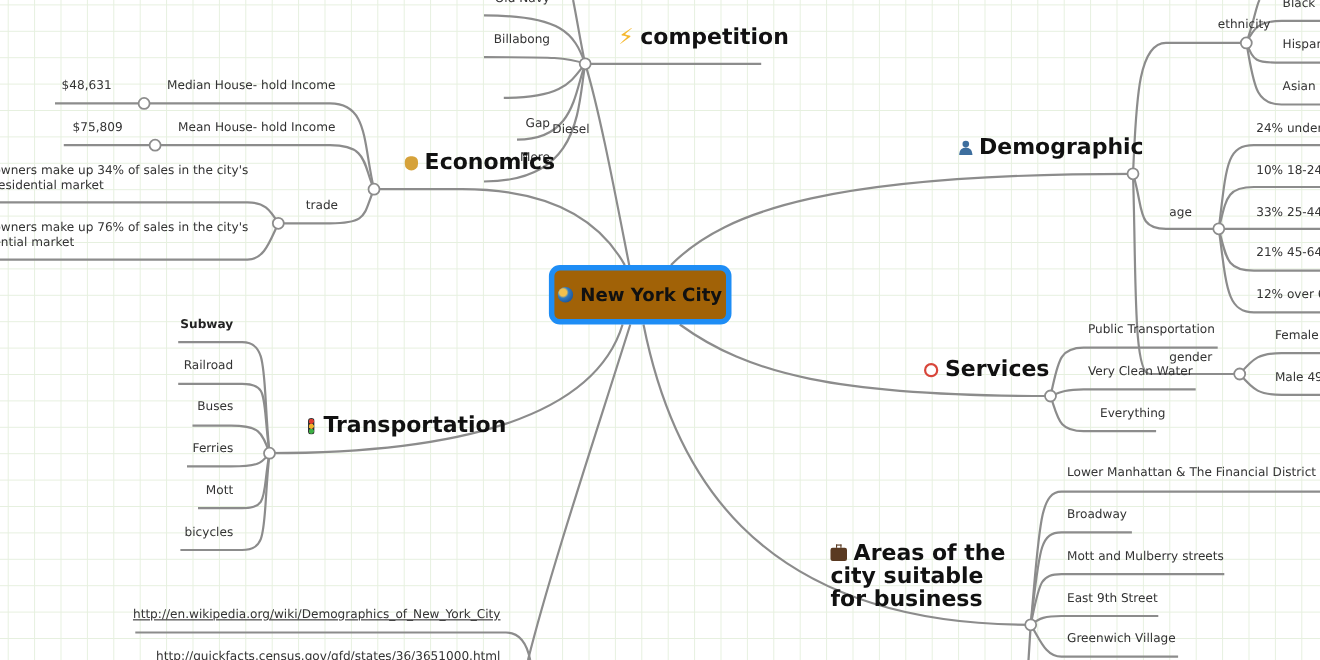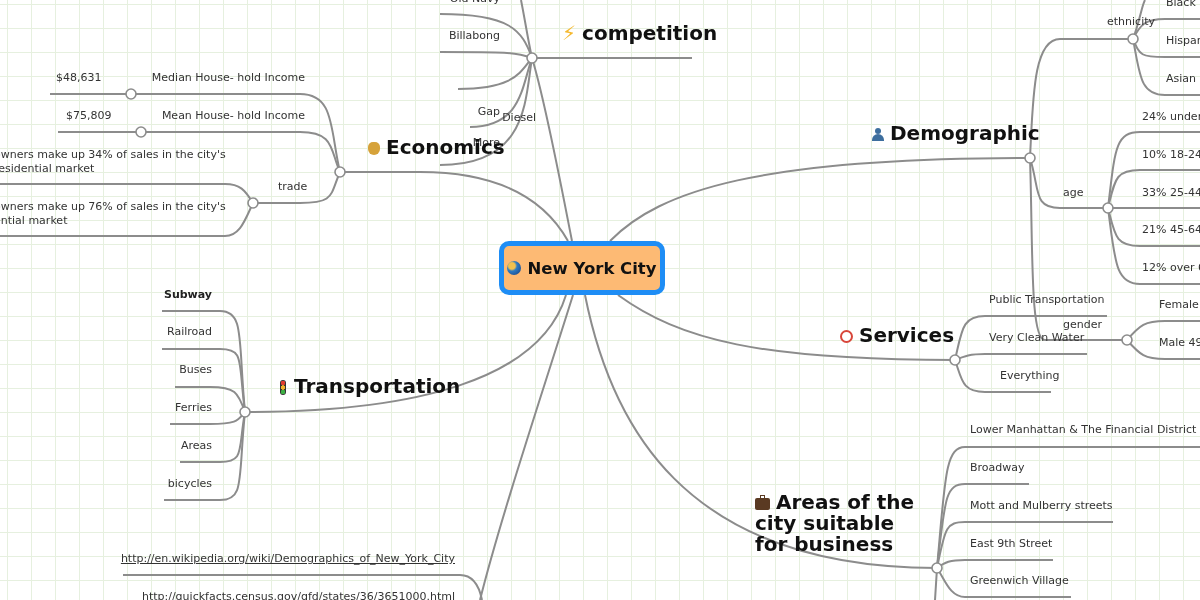--- a/index.html
+++ b/index.html
@@ -24,7 +24,7 @@
   .topic.wrap { white-space:normal; }
   .root {
     position:absolute; left:499px; top:241px; width:166px; height:54px;
-    box-sizing:border-box; background:#fdba74; border:5px solid #1e8df5; border-radius:10px;
+    box-sizing:border-box; background:#a16207; border:5px solid #1e8df5; border-radius:10px;
     display:flex; align-items:center; justify-content:center;
     font-size:16.5px; font-weight:bold; color:#111;
   }

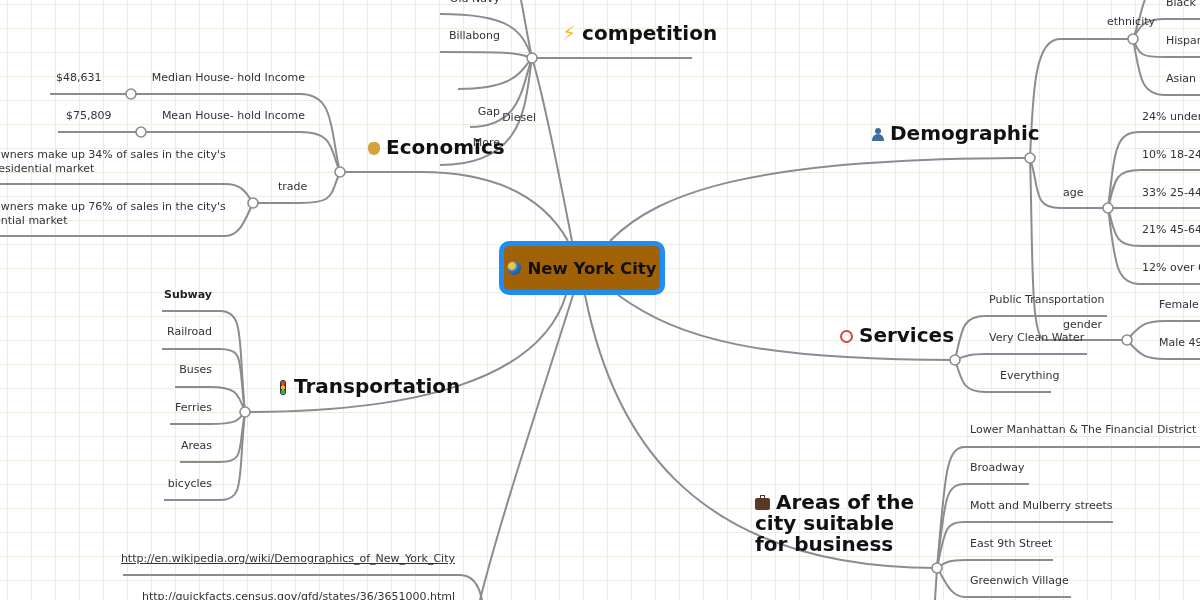--- a/index.html
+++ b/index.html
@@ -158,7 +158,7 @@
 <div class="lbl r" style="right:988px;top:325px;">Railroad</div>
 <div class="lbl r" style="right:988px;top:363px;">Buses</div>
 <div class="lbl r" style="right:988px;top:401px;margin-left:44px;">Ferries</div>
-<div class="lbl r" style="right:988px;top:439px;">Areas</div>
+<div class="lbl r" style="right:988px;top:439px;">Mott</div>
 <div class="lbl r" style="right:988px;top:477px;">bicycles</div>
 
 <div class="lbl r link" style="right:745px;top:552px;">http://en.wikipedia.org/wiki/Demographics_of_New_York_City</div>

